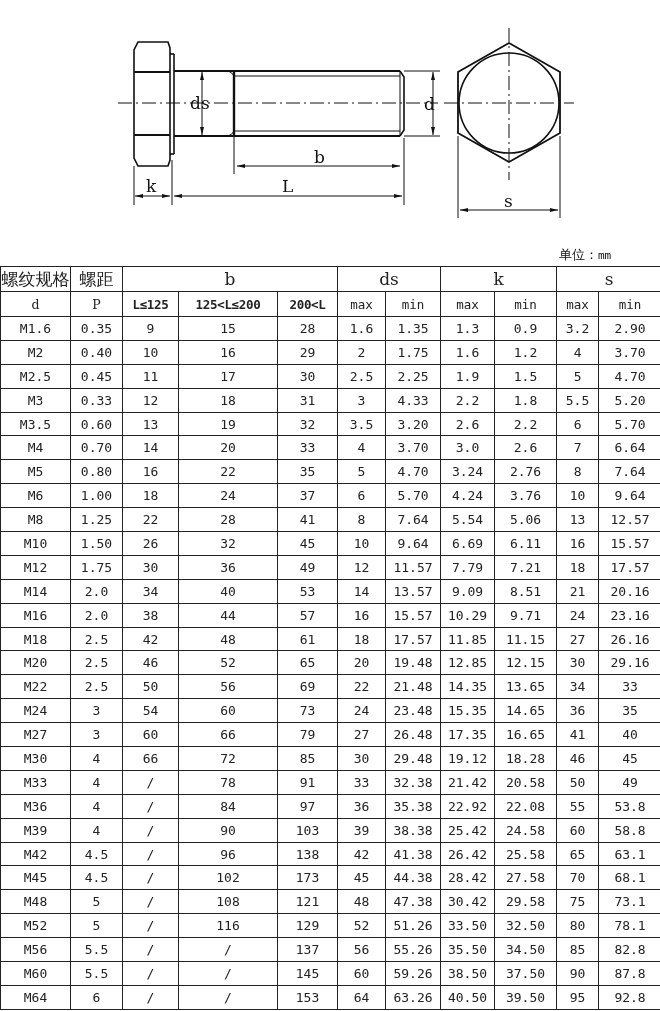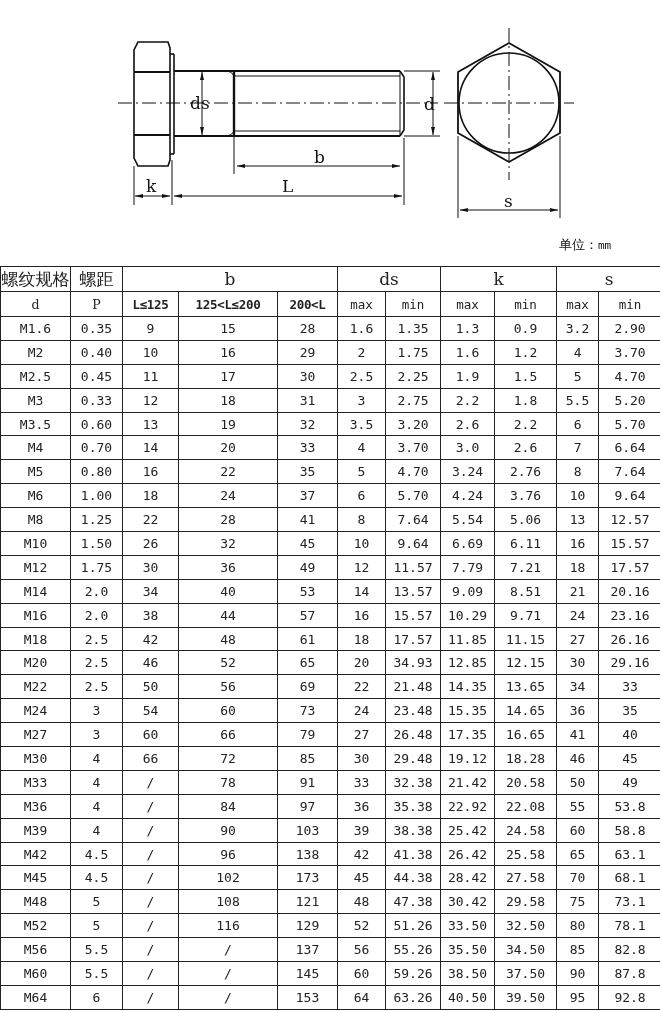--- a/index.html
+++ b/index.html
@@ -6,7 +6,7 @@
   body { width: 660px; height: 1011px; position: relative; overflow: hidden;
          font-family: "DejaVu Serif", "Liberation Serif", serif; color: #111; }
   .diagram { position: absolute; left: 0; top: 0; width: 660px; height: 245px; }
-  .unit { position: absolute; left: 559px; top: 236px; font-size: 13px;
+  .unit { position: absolute; left: 559px; top: 246px; font-size: 13px;
           font-family: "DejaVu Sans", sans-serif; letter-spacing: 0; }
   .unit span.mm { font-family: "DejaVu Sans Mono", monospace; font-size: 11px; }
   table.spec { position: absolute; left: 0; top: 266px; width: 661px;

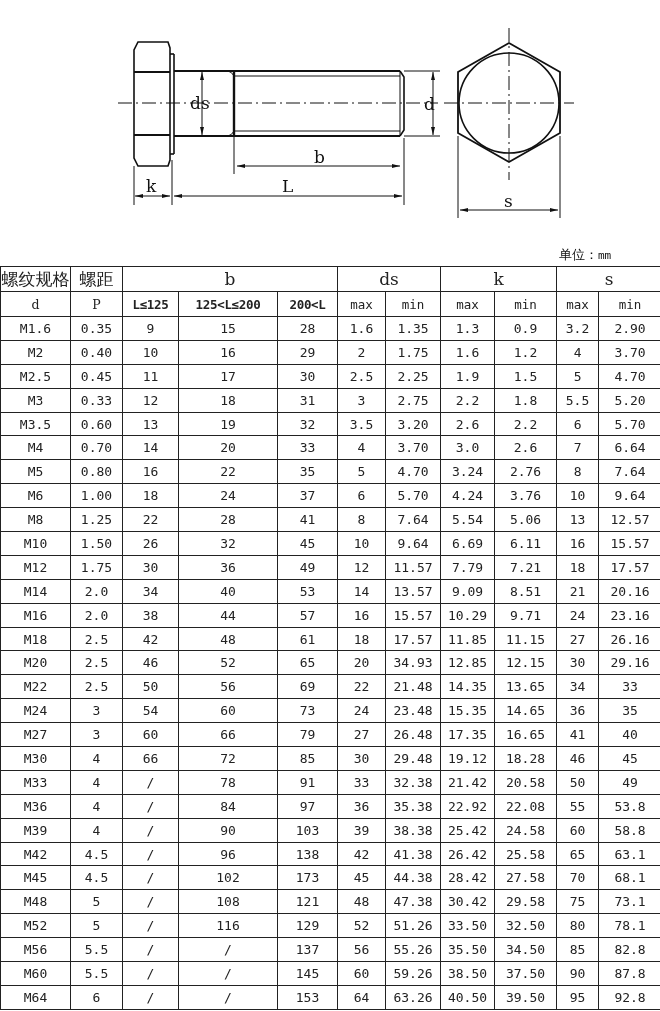--- a/index.html
+++ b/index.html
@@ -185,7 +185,7 @@
         <td>18</td>
         <td>31</td>
         <td>3</td>
-        <td>2.75</td>
+        <td>4.33</td>
         <td>2.2</td>
         <td>1.8</td>
         <td>5.5</td>

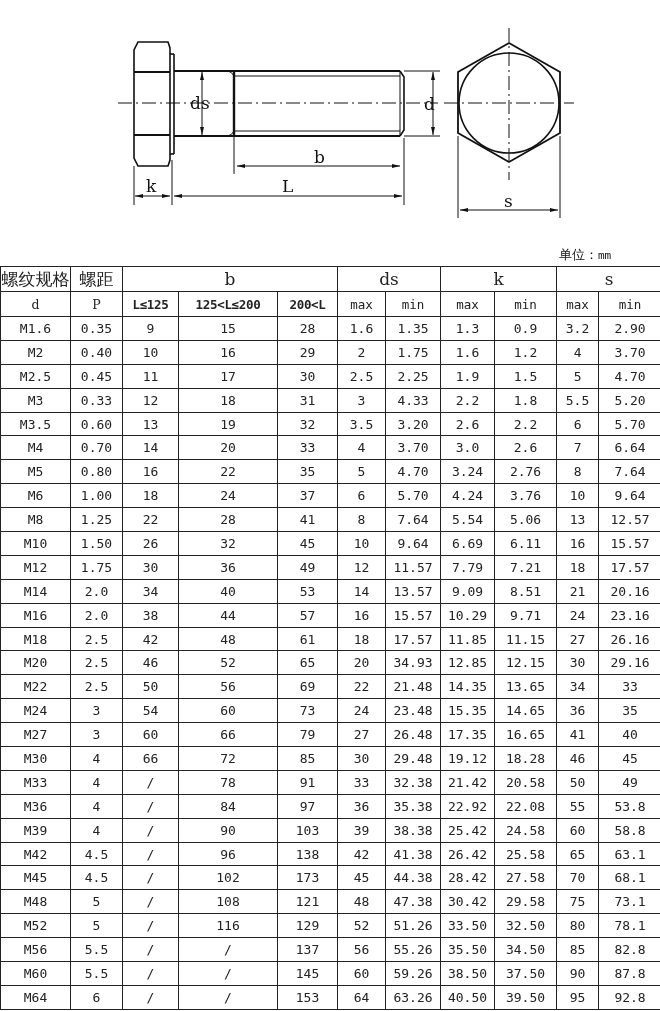--- a/index.html
+++ b/index.html
@@ -328,7 +328,7 @@
         <td>52</td>
         <td>65</td>
         <td>20</td>
-        <td>34.93</td>
+        <td>19.48</td>
         <td>12.85</td>
         <td>12.15</td>
         <td>30</td>

